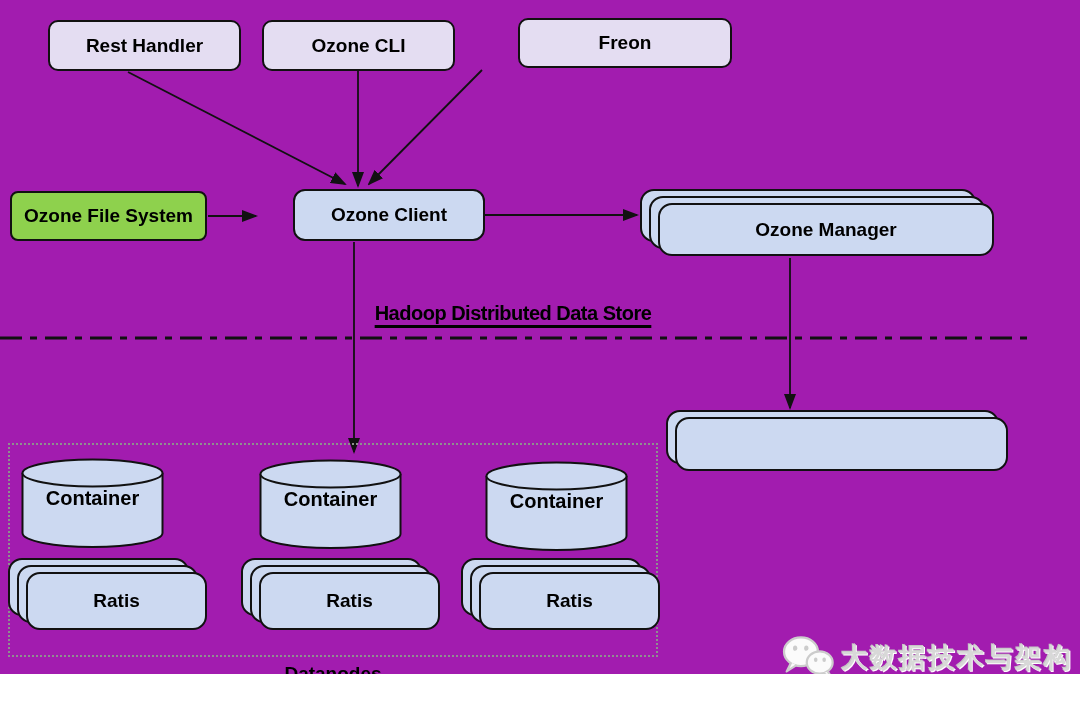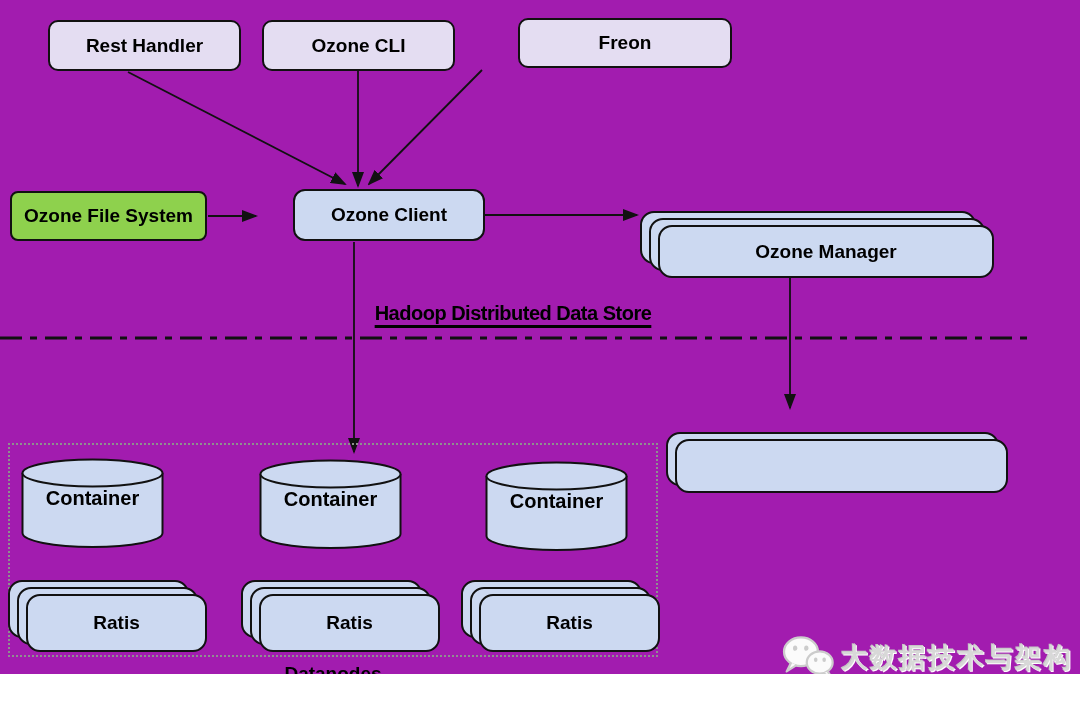--- a/index.html
+++ b/index.html
@@ -31,7 +31,7 @@
   .ofs{left:10px;top:191px;width:197px;height:50px;}
   .ozone-client{left:259px;top:189px;width:192px;height:52px;}
 
-  .stack{position:absolute;z-index:2;margin-top:22px;}
+  .stack{position:absolute;z-index:2;}
   .stack .layer{
     position:absolute;background:var(--node-blue);
     border:2px solid var(--border-dark);border-radius:14px;

